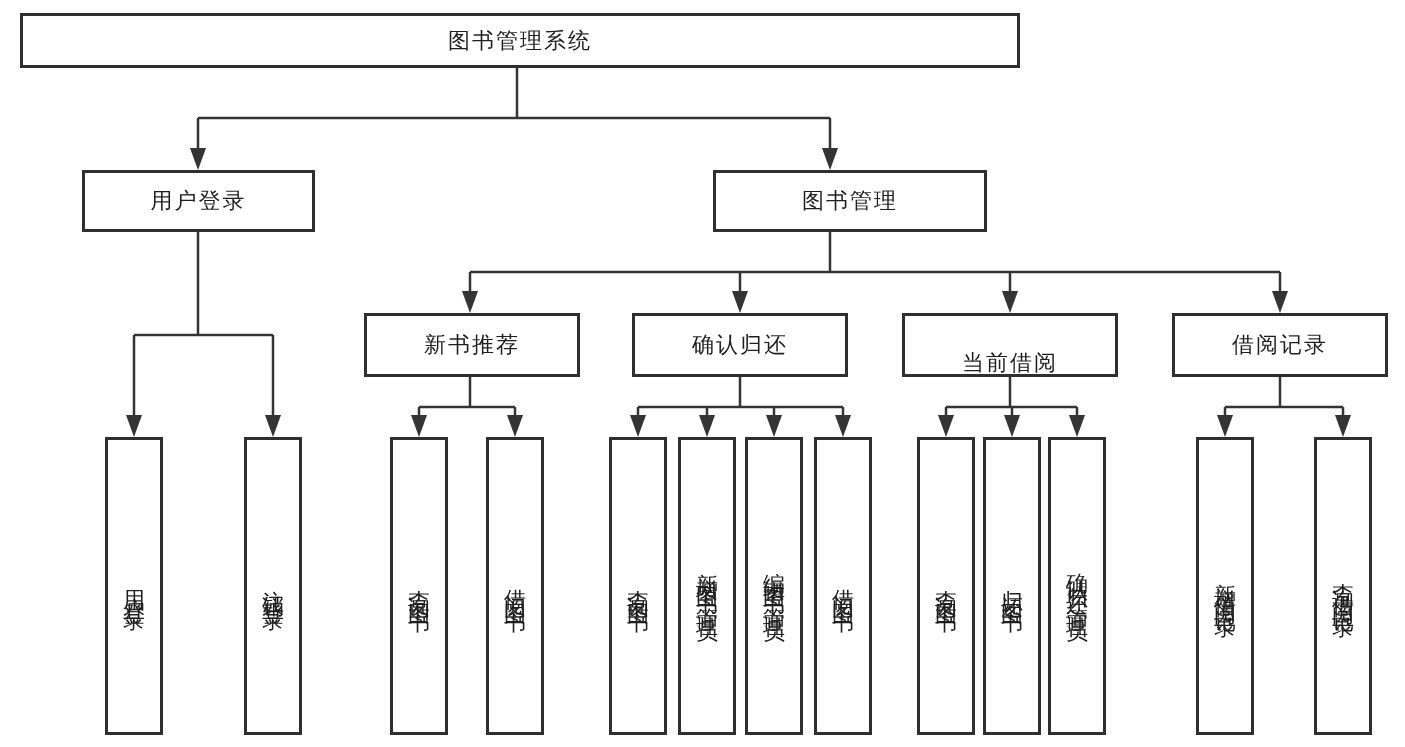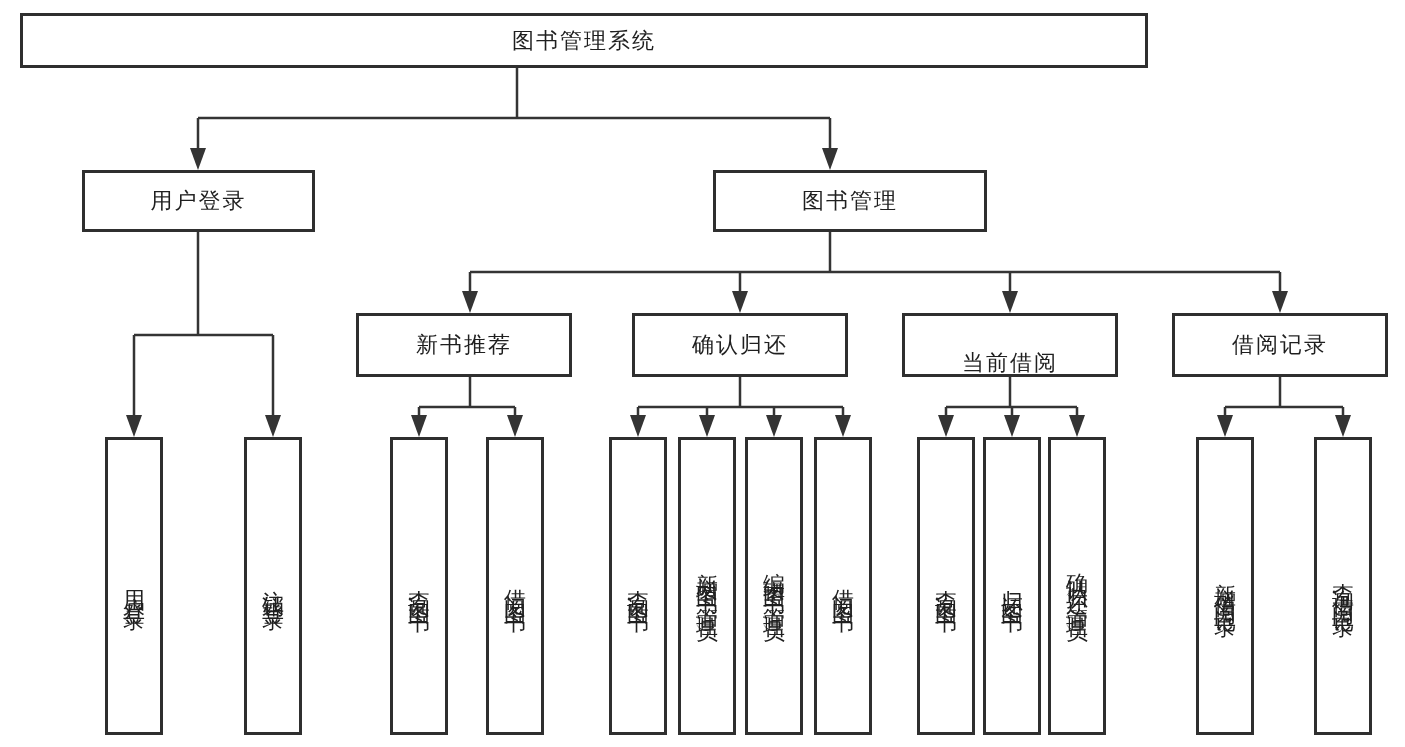--- a/index.html
+++ b/index.html
@@ -26,7 +26,7 @@
     white-space:nowrap;
     line-height:1;
   }
-  .root{left:20px;top:13px;width:1128px;height:55px;}
+  .root{left:20px;top:13px;width:1000px;height:55px;}
   .lvl2{top:170px;width:233px;height:62px;}
   .lvl3{top:313px;width:216px;height:64px;}
   .leaf{top:437px;width:58px;height:298px;}

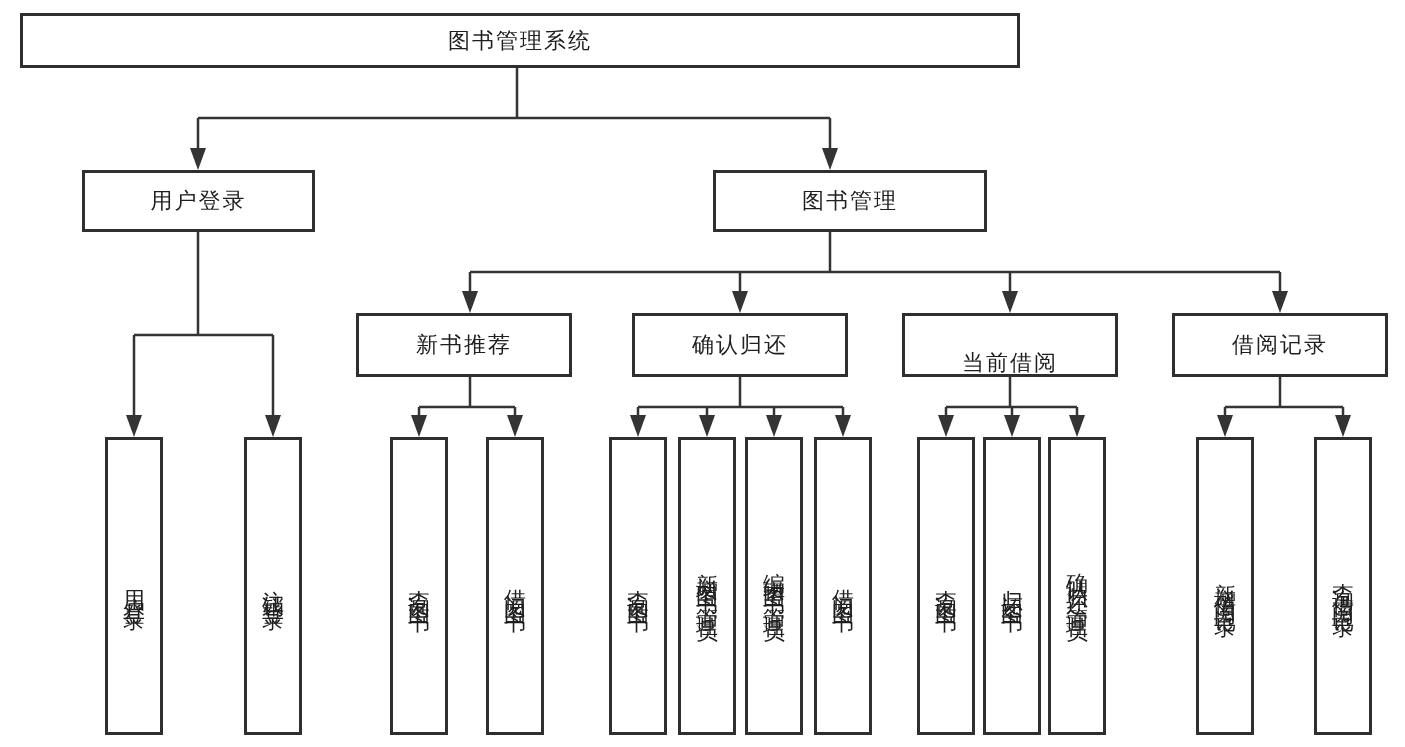--- a/index.html
+++ b/index.html
@@ -108,7 +108,7 @@
     <span class="hlbl">图书管理</span>
   </div>
 
-  <div class="node lvl3" style="left:356px;">
+  <div class="node lvl3" style="left:364px;">
     <span class="hlbl">新书推荐</span>
   </div>
   <div class="node lvl3" style="left:632px;">

